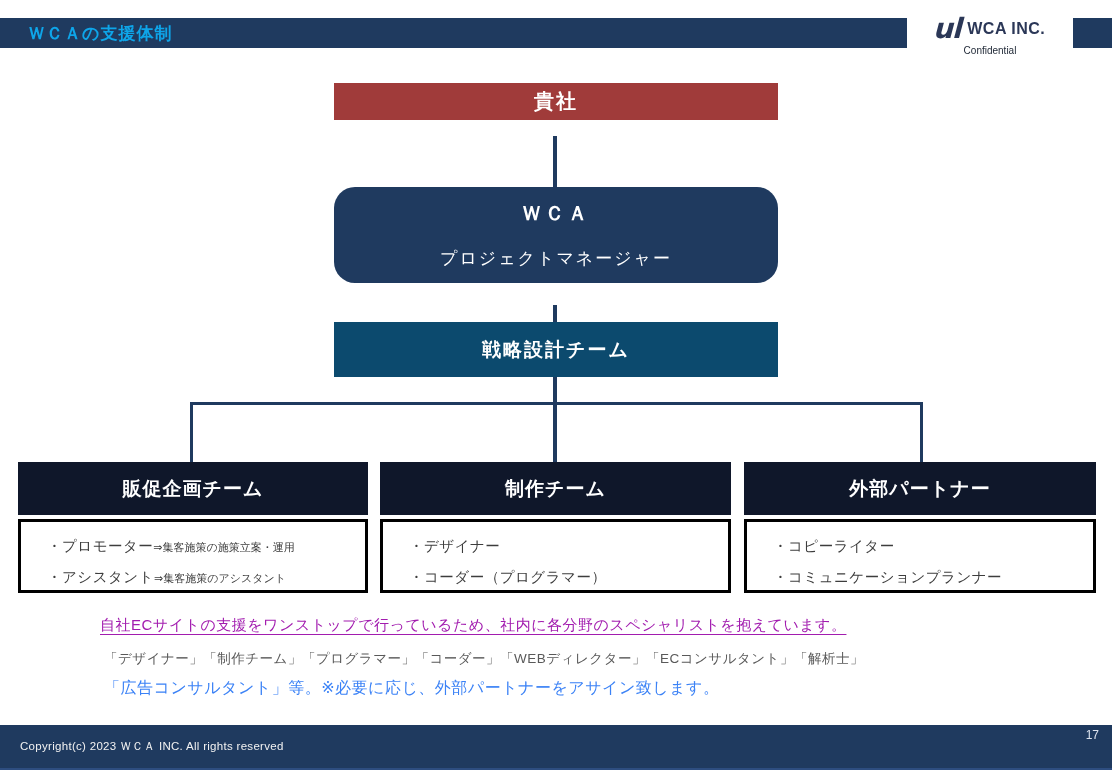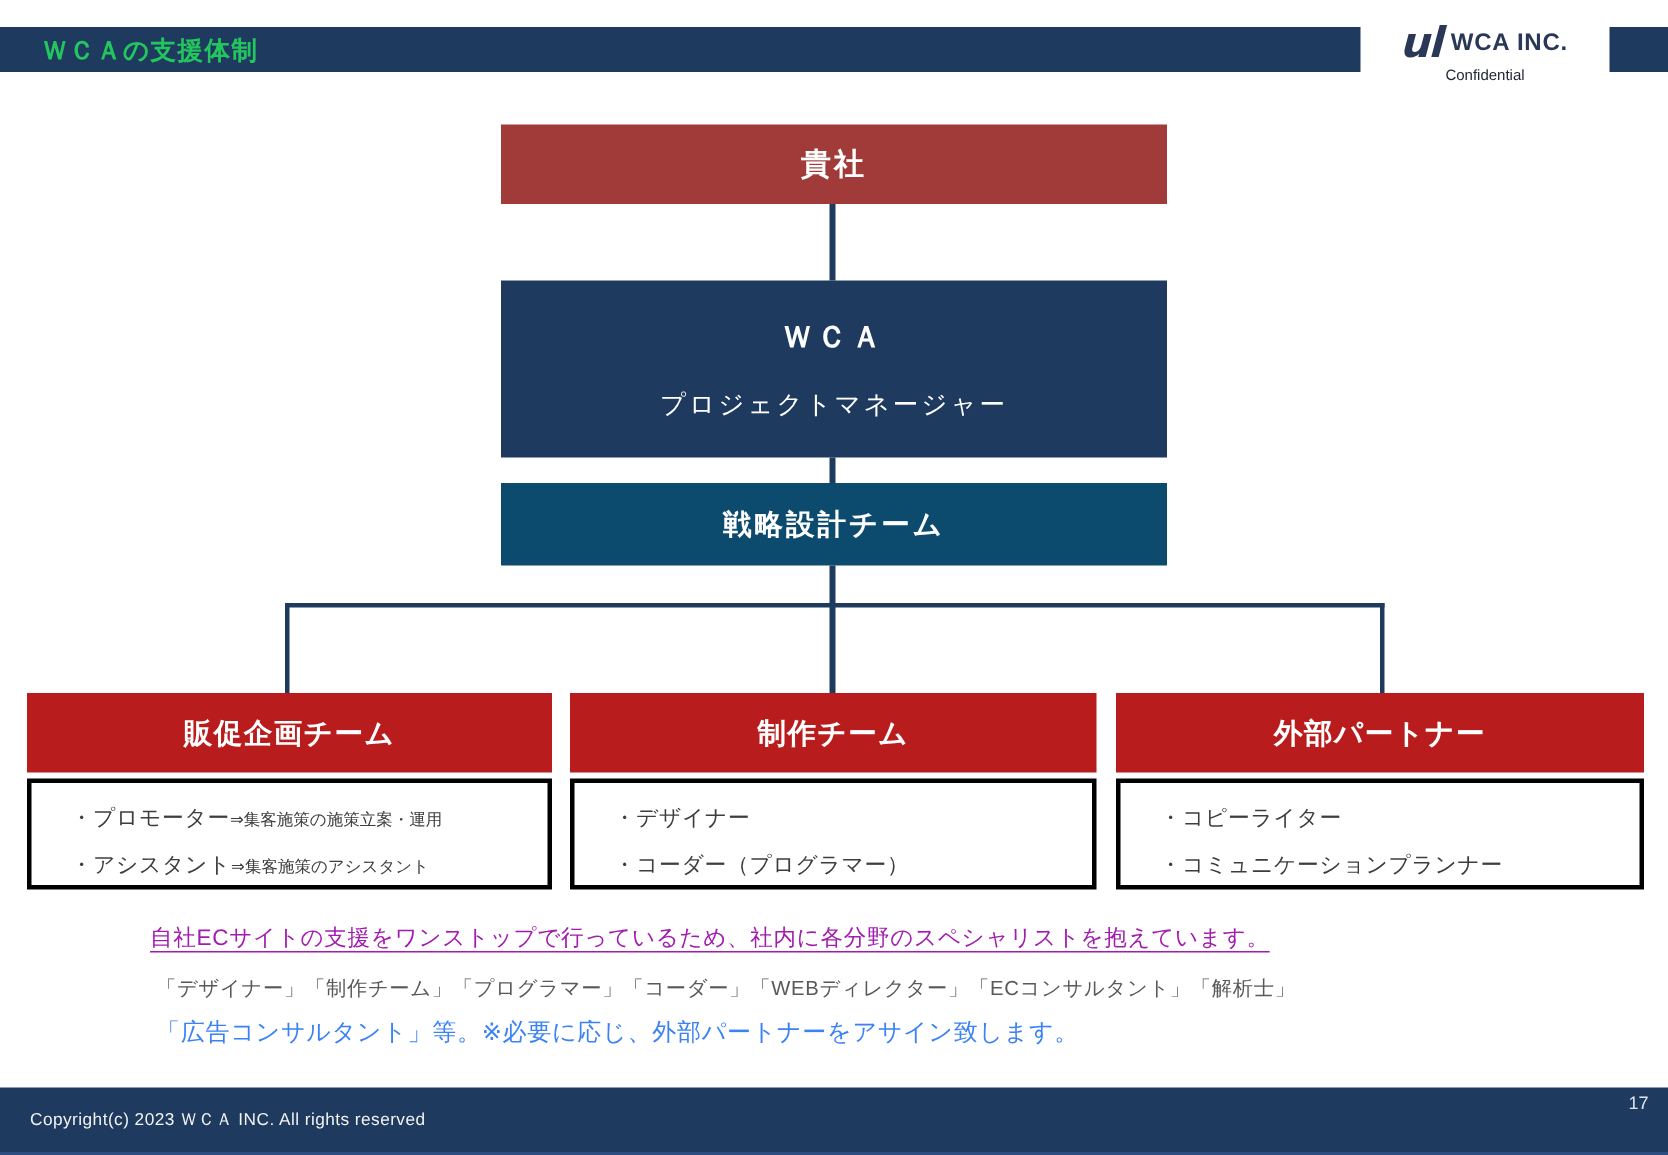--- a/index.html
+++ b/index.html
@@ -15,7 +15,7 @@
     background:#1f3a5f; display:flex; align-items:center;
   }
   .topbar-title {
-    color:#22c55e; font-size:17px; font-weight:bold;
+    color:#0ea5e9; font-size:17px; font-weight:bold;
     letter-spacing:1px; padding-left:28px; white-space:nowrap;
   }
   .topbar-right {

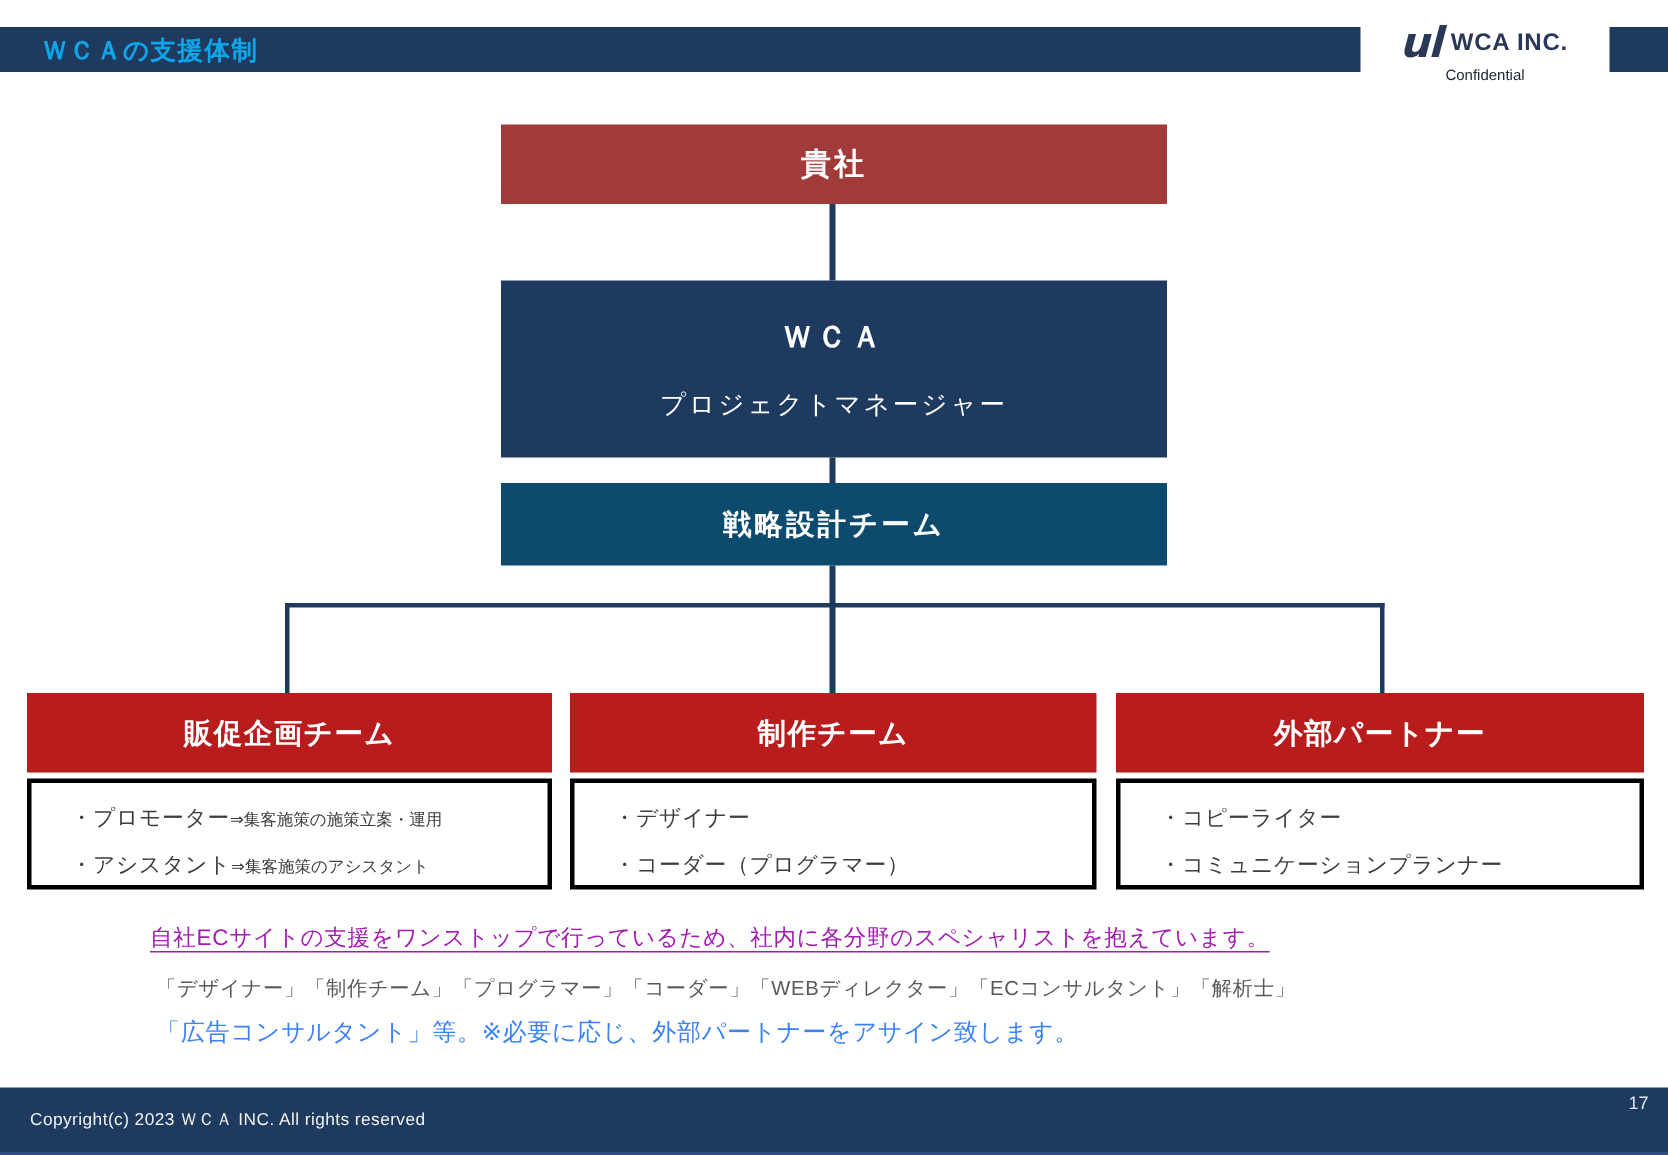--- a/index.html
+++ b/index.html
@@ -41,7 +41,7 @@
   
   .obox { position:absolute; display:flex; align-items:center; justify-content:center; }
   .box-client {
-    left:334px; top:83px; width:444px; height:53px; background:#a03b3a;
+    left:334px; top:83px; width:444px; height:37px; background:#a03b3a;
     color:#ffffff; font-size:20px; font-weight:bold; letter-spacing:2px;
   }
   .box-wca {

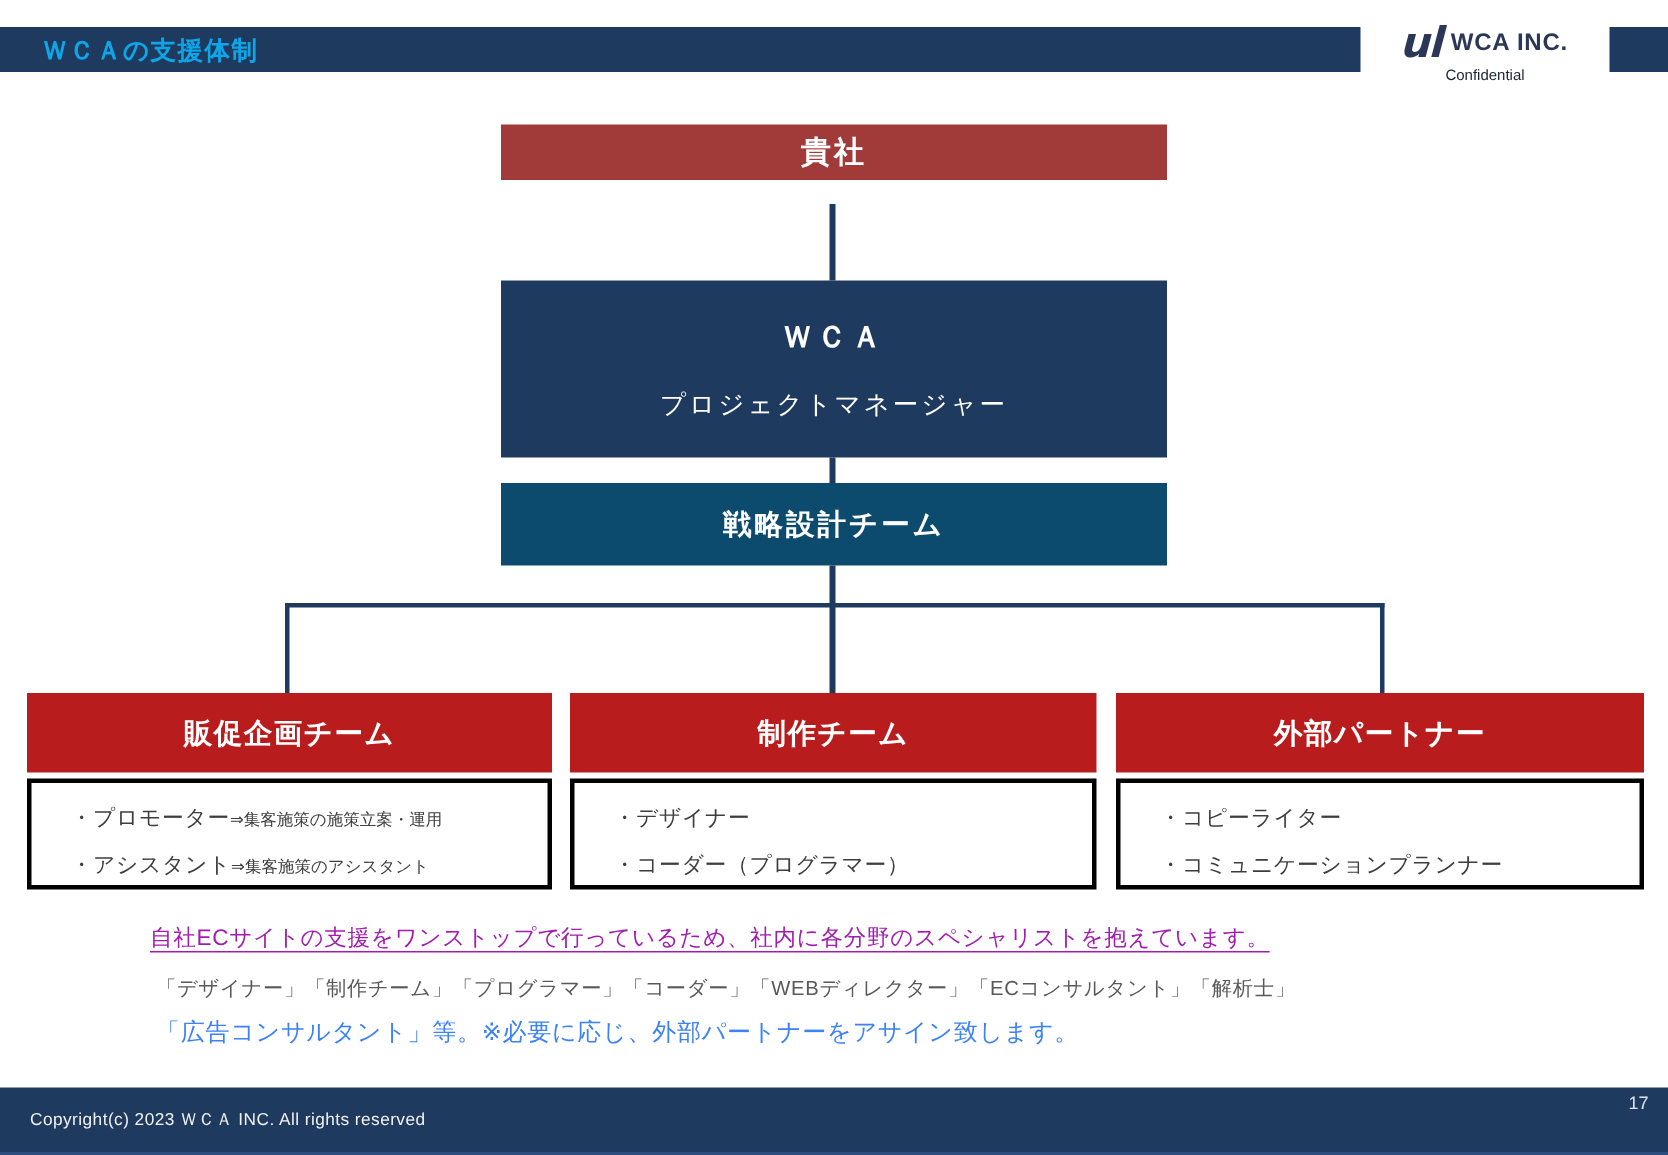--- a/index.html
+++ b/index.html
@@ -45,8 +45,8 @@
     color:#ffffff; font-size:20px; font-weight:bold; letter-spacing:2px;
   }
   .box-wca {
-    left:334px; top:187px; width:444px; height:118px; background:#1f3a5f;
-    color:#ffffff; flex-direction:column; gap:20px;
+    left:334px; top:187px; width:444px; height:96px; background:#1f3a5f;
+    color:#ffffff; flex-direction:column; gap:20px;border-radius:21px;
   }
   .wca-line1 { font-size:20px; font-weight:bold; letter-spacing:3px; }
   .wca-line2 { font-size:17px; letter-spacing:2px; }

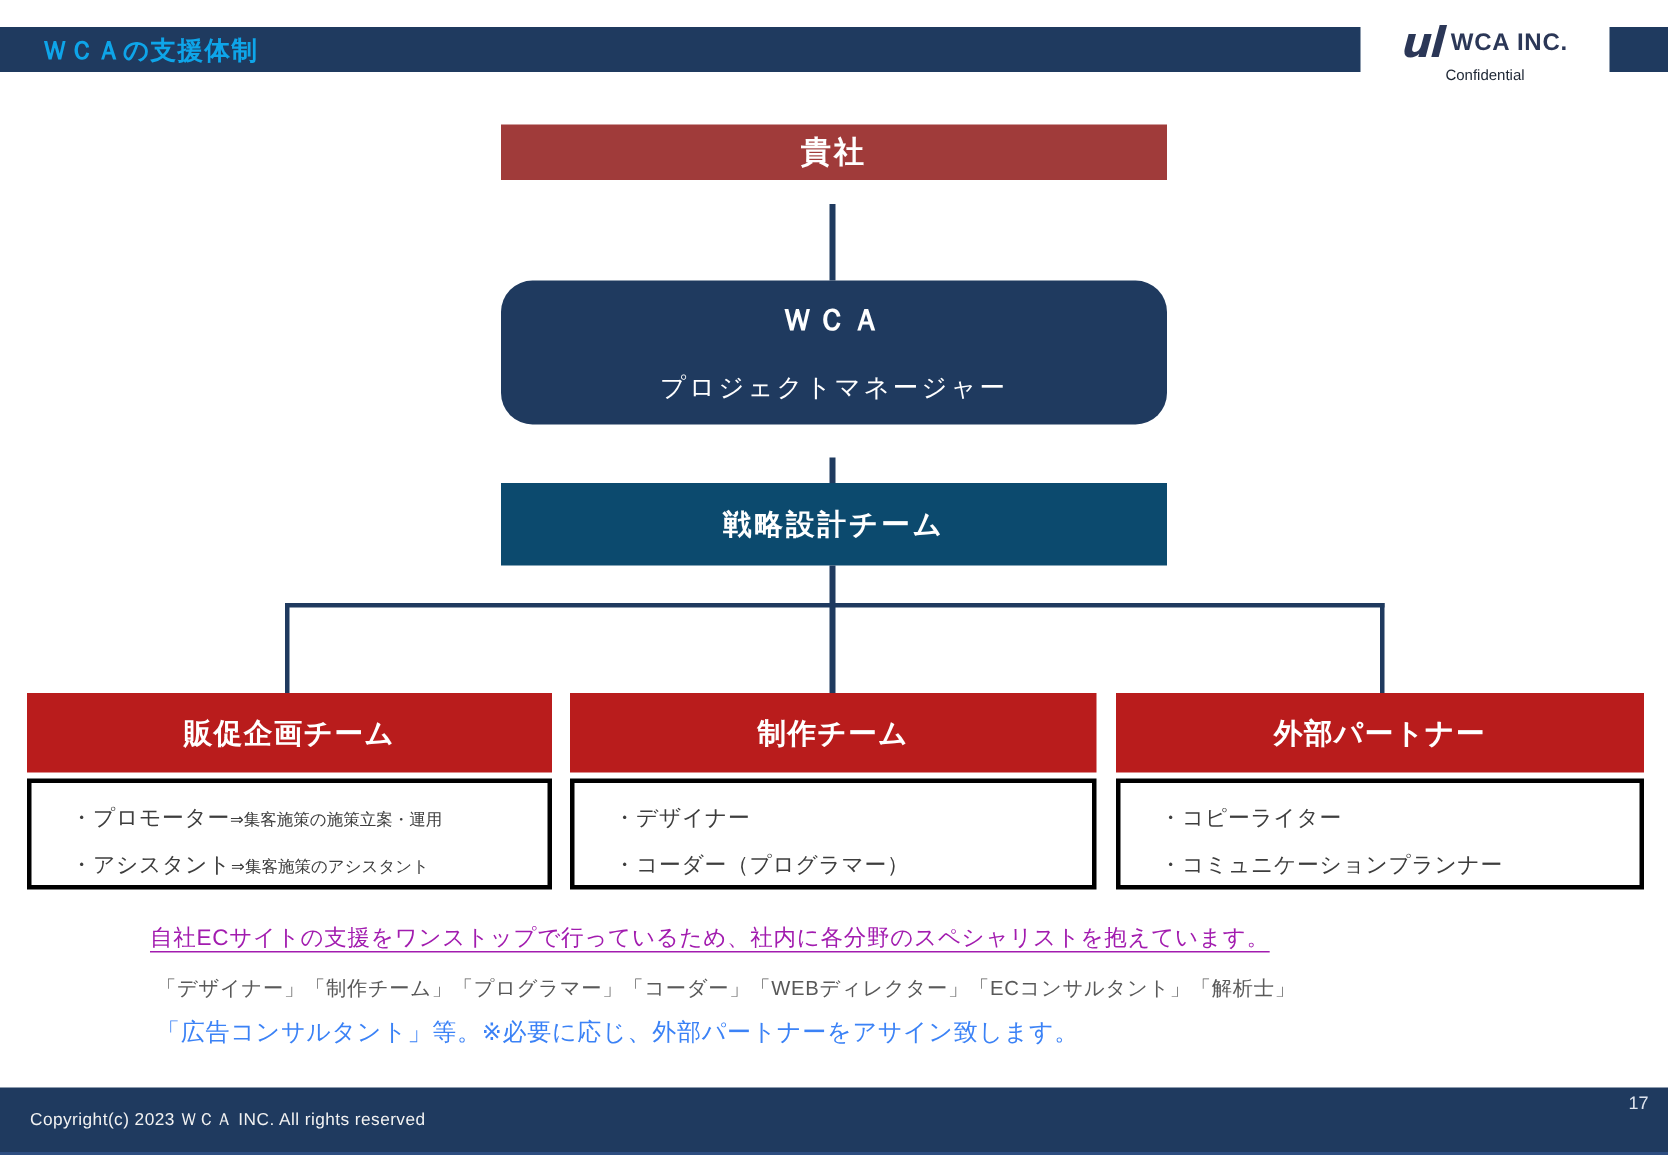--- a/index.html
+++ b/index.html
@@ -66,7 +66,7 @@
 
   
   .team-head {
-    position:absolute; top:462px; height:53px; background:#b91c1c;
+    position:absolute; top:462px; height:53px; background:#0f172a;
     color:#ffffff; font-size:19px; font-weight:bold; letter-spacing:1px;
     display:flex; align-items:center; justify-content:center;
   }

